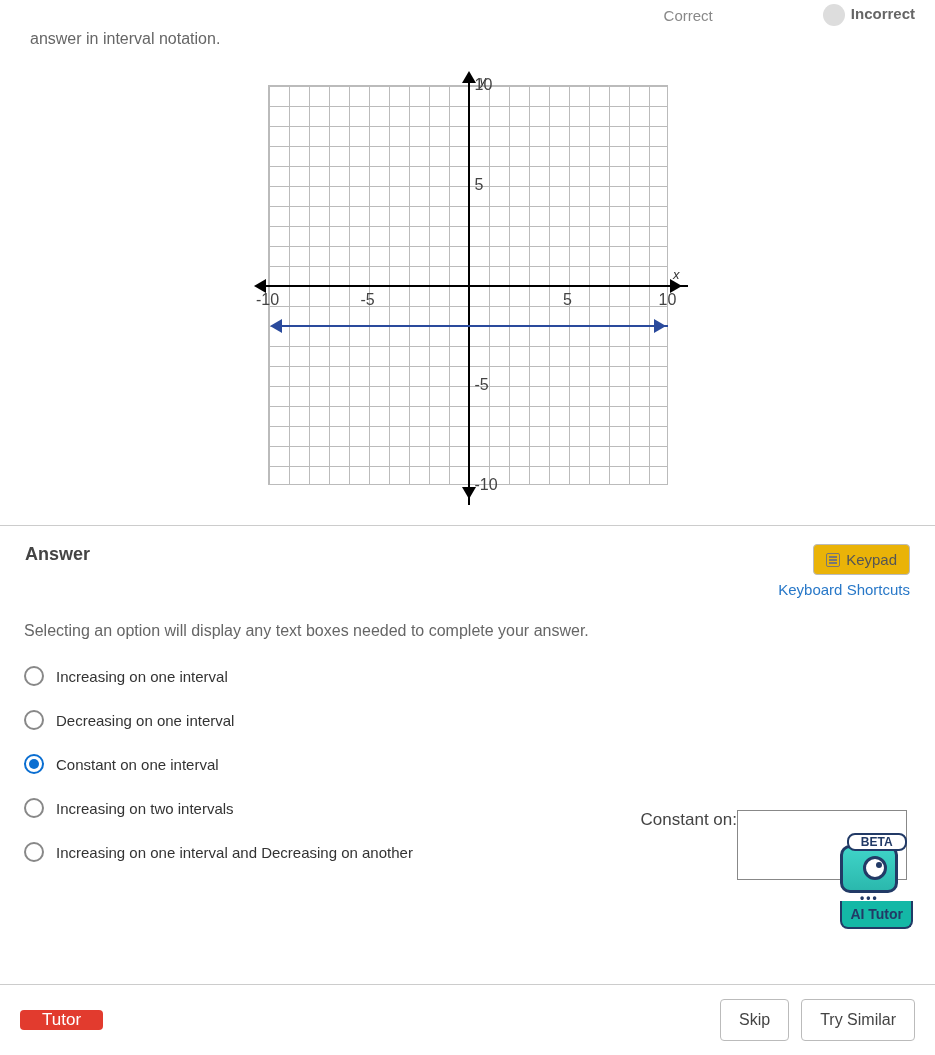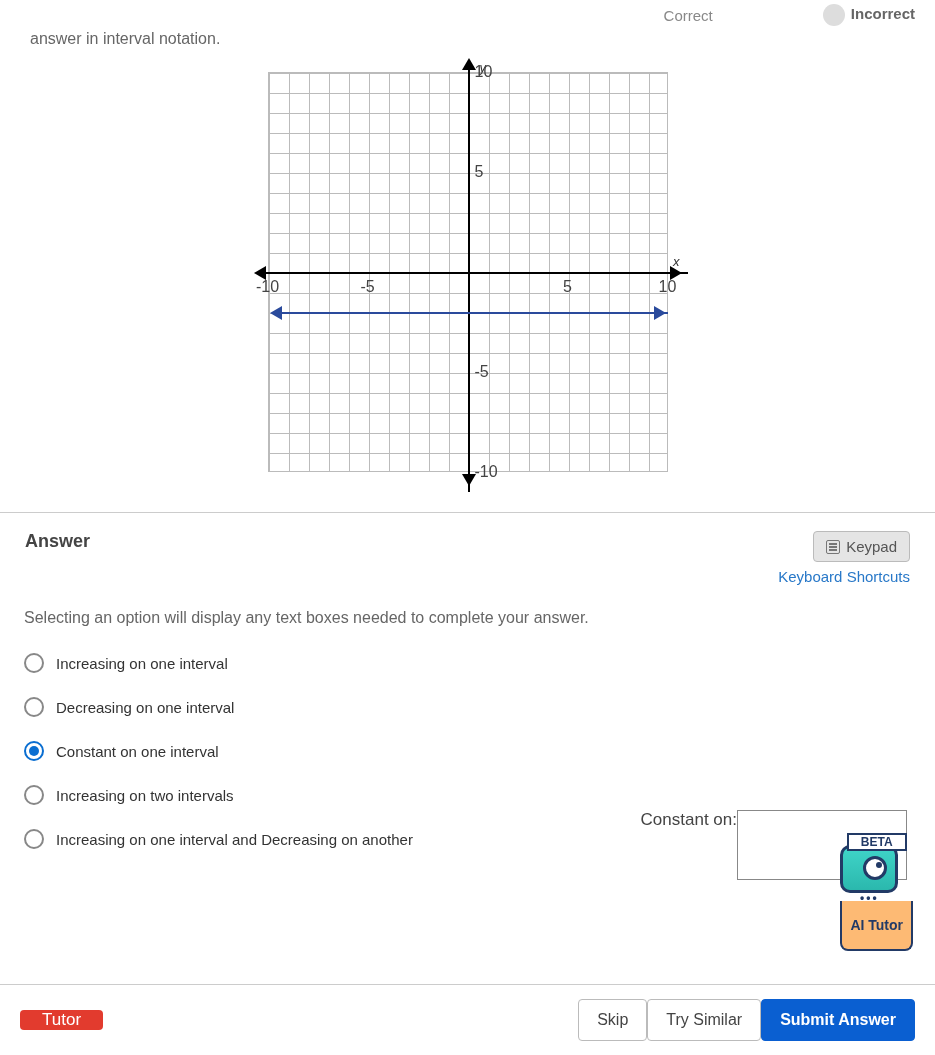--- a/index.html
+++ b/index.html
@@ -9,7 +9,7 @@
 .top-bar .incorrect{color:#666;font-weight:600}
 .top-bar .circ{display:inline-block;width:22px;height:22px;border-radius:50%;background:#ddd;vertical-align:middle;margin-right:6px}
 .question-area{padding:2px 30px 10px}
-.q-text{color:#666;font-size:16px;margin-bottom:4px}
+.q-text{color:#666;font-size:16px;margin-bottom:17px}
 .graph-wrap{display:flex;justify-content:center;padding:10px 0 20px}
 .graph{position:relative;width:420px;height:420px}
 .grid-sq{position:absolute;left:10px;top:10px;width:400px;height:400px;background:

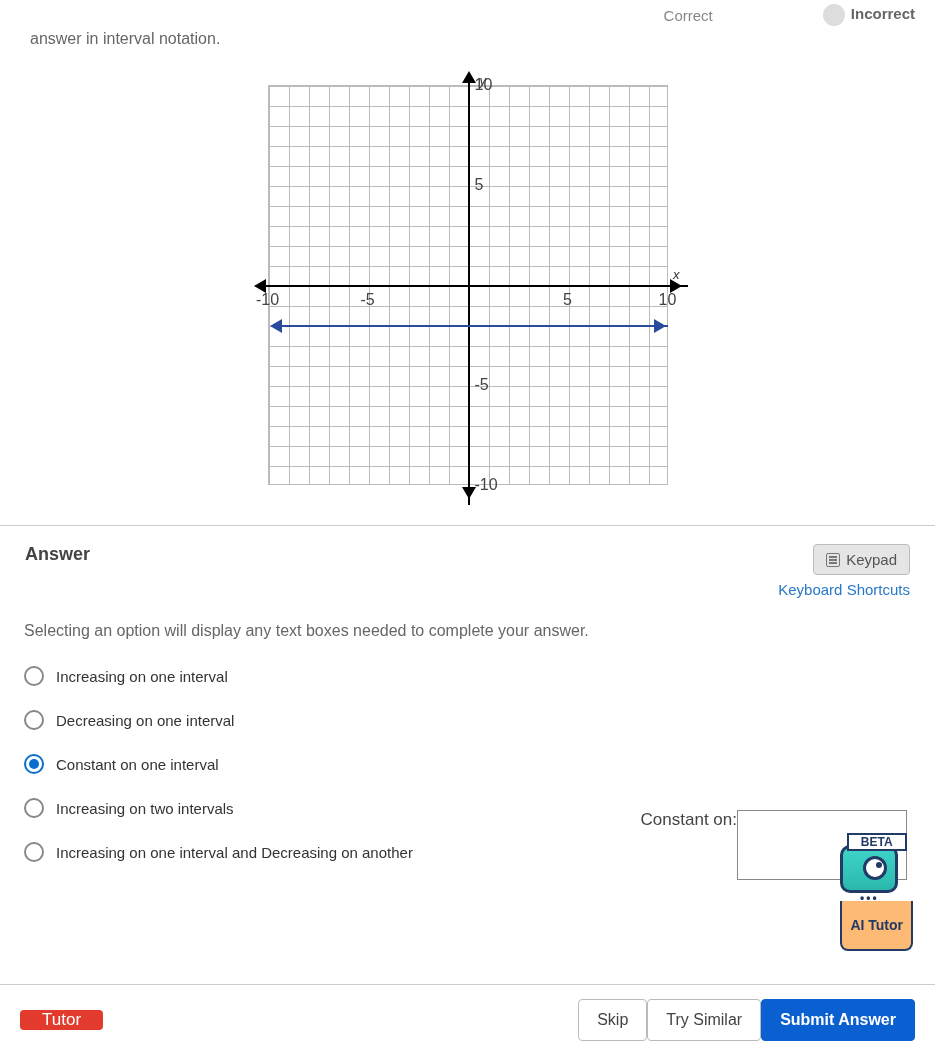--- a/index.html
+++ b/index.html
@@ -35,7 +35,7 @@
 .answer-header{display:flex;justify-content:space-between;align-items:flex-start;padding:18px 25px 6px}
 .answer-title{font-weight:700;font-size:18px;color:#444}
 .kp-col{text-align:right}
-.keypad-btn{border:1px solid #bbb;background:#e5e5e5;border-radius:4px;padding:6px 12px;font-size:15px;color:#555;cursor:pointer;display:inline-flex;align-items:center;gap:6px}
+.keypad-btn{border:1px solid #bbb;background:#eab308;border-radius:4px;padding:6px 12px;font-size:15px;color:#555;cursor:pointer;display:inline-flex;align-items:center;gap:6px}
 .keypad-btn .kp-ic{display:inline-block;width:14px;height:14px;border:1px solid #777;border-radius:2px;position:relative}
 .keypad-btn .kp-ic::before{content:"";position:absolute;left:2px;top:2px;right:2px;height:2px;background:#777;box-shadow:0 3px #777,0 6px #777}
 .kb-short{color:#2878c8;font-size:15px;margin-top:6px;cursor:pointer}

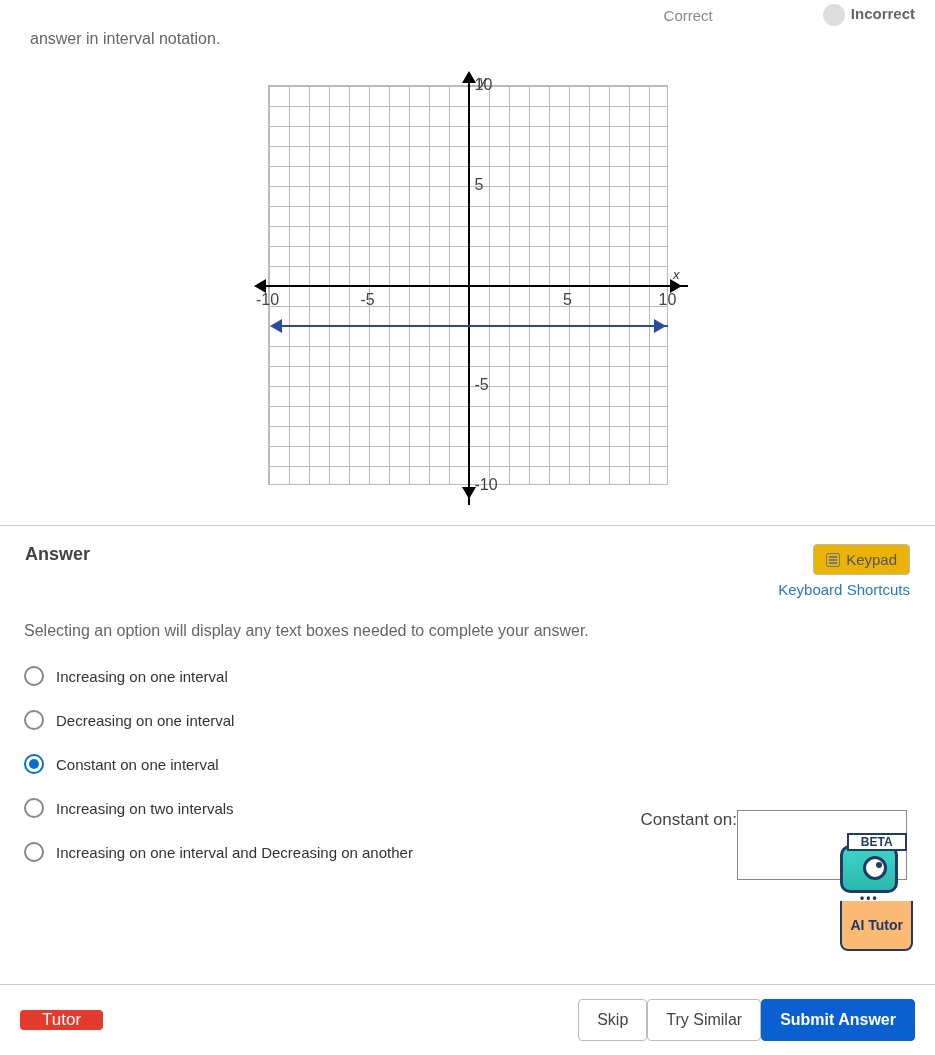--- a/index.html
+++ b/index.html
@@ -48,7 +48,7 @@
 .constant-row{position:absolute;right:28px;top:810px;display:flex;align-items:flex-start;font-size:17px;color:#444}
 .const-input{width:170px;height:70px;border:1px solid #888;background:#fff}
 .ai-tutor{position:absolute;right:22px;top:832px;text-align:center;cursor:pointer}
-.ai-badge{display:inline-block;border:2px solid #223a66;border-radius:0;padding:0 12px;font-size:12px;font-weight:700;color:#223a66;background:#fff;position:relative;z-index:2}
+.ai-badge{display:inline-block;border:2px solid #223a66;border-radius:8px;padding:0 12px;font-size:12px;font-weight:700;color:#223a66;background:#fff;position:relative;z-index:2}
 .ai-logo{width:58px;height:48px;background:linear-gradient(#3fd4c8,#2bb8ad);border:3px solid #223a66;border-radius:10px;margin-top:-6px;position:relative}
 .ai-logo::before{content:"";position:absolute;right:8px;top:8px;width:18px;height:18px;border:3px solid #223a66;border-radius:50%;background:#fff}
 .ai-logo::after{content:"";position:absolute;right:13px;top:14px;width:6px;height:6px;border-radius:50%;background:#223a66}

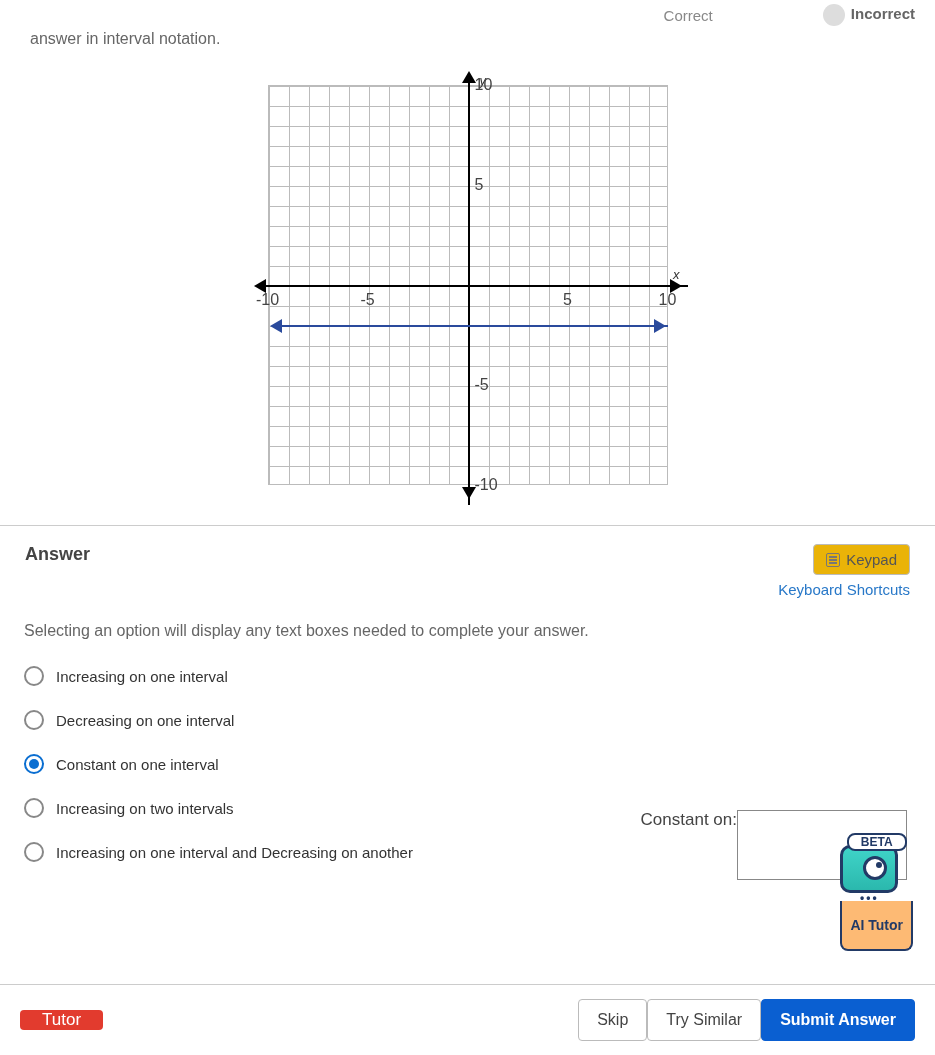--- a/index.html
+++ b/index.html
@@ -53,7 +53,7 @@
 .ai-logo::before{content:"";position:absolute;right:8px;top:8px;width:18px;height:18px;border:3px solid #223a66;border-radius:50%;background:#fff}
 .ai-logo::after{content:"";position:absolute;right:13px;top:14px;width:6px;height:6px;border-radius:50%;background:#223a66}
 .ai-dots{width:58px;text-align:center;font-weight:700;color:#223a66;font-size:12px;margin-top:-2px;letter-spacing:2px}
-.ai-label{background:#fdba74;border:2px solid #223a66;border-top:none;border-radius:0 0 8px 8px;font-size:14px;padding:16px 8px;color:#223a66;font-weight:600;margin-top:-4px}
+.ai-label{background:#14b8a6;border:2px solid #223a66;border-top:none;border-radius:0 0 8px 8px;font-size:14px;padding:5px 8px;color:#223a66;font-weight:600;margin-top:-4px}
 .bottom-bar{position:absolute;left:0;right:0;bottom:0;border-top:1px solid #ccc;display:flex;align-items:center;justify-content:space-between;padding:14px 20px;background:#fff}
 .tutor-btn{background:#e23b2e;color:#fff;border:none;border-radius:4px;padding:0 22px;font-size:17px;cursor:pointer}
 .right-btns{display:flex;}

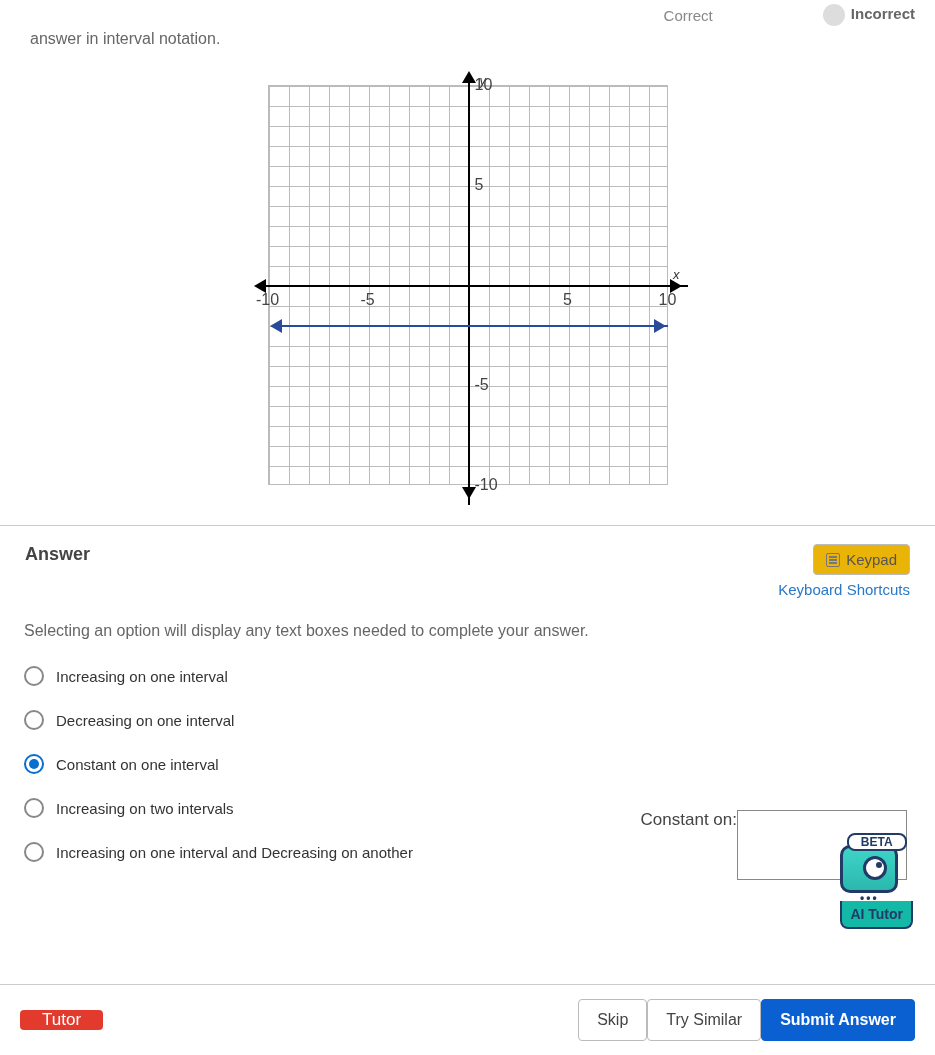--- a/index.html
+++ b/index.html
@@ -56,7 +56,7 @@
 .ai-label{background:#14b8a6;border:2px solid #223a66;border-top:none;border-radius:0 0 8px 8px;font-size:14px;padding:5px 8px;color:#223a66;font-weight:600;margin-top:-4px}
 .bottom-bar{position:absolute;left:0;right:0;bottom:0;border-top:1px solid #ccc;display:flex;align-items:center;justify-content:space-between;padding:14px 20px;background:#fff}
 .tutor-btn{background:#e23b2e;color:#fff;border:none;border-radius:4px;padding:0 22px;font-size:17px;cursor:pointer}
-.right-btns{display:flex;}
+.right-btns{display:flex;gap:12px}
 .btn{border:1px solid #bbb;background:#fff;border-radius:4px;padding:11px 18px;font-size:16px;color:#444;cursor:pointer}
 .btn.primary{background:#0a5fd1;color:#fff;border-color:#0a5fd1;font-weight:600}
 </style>

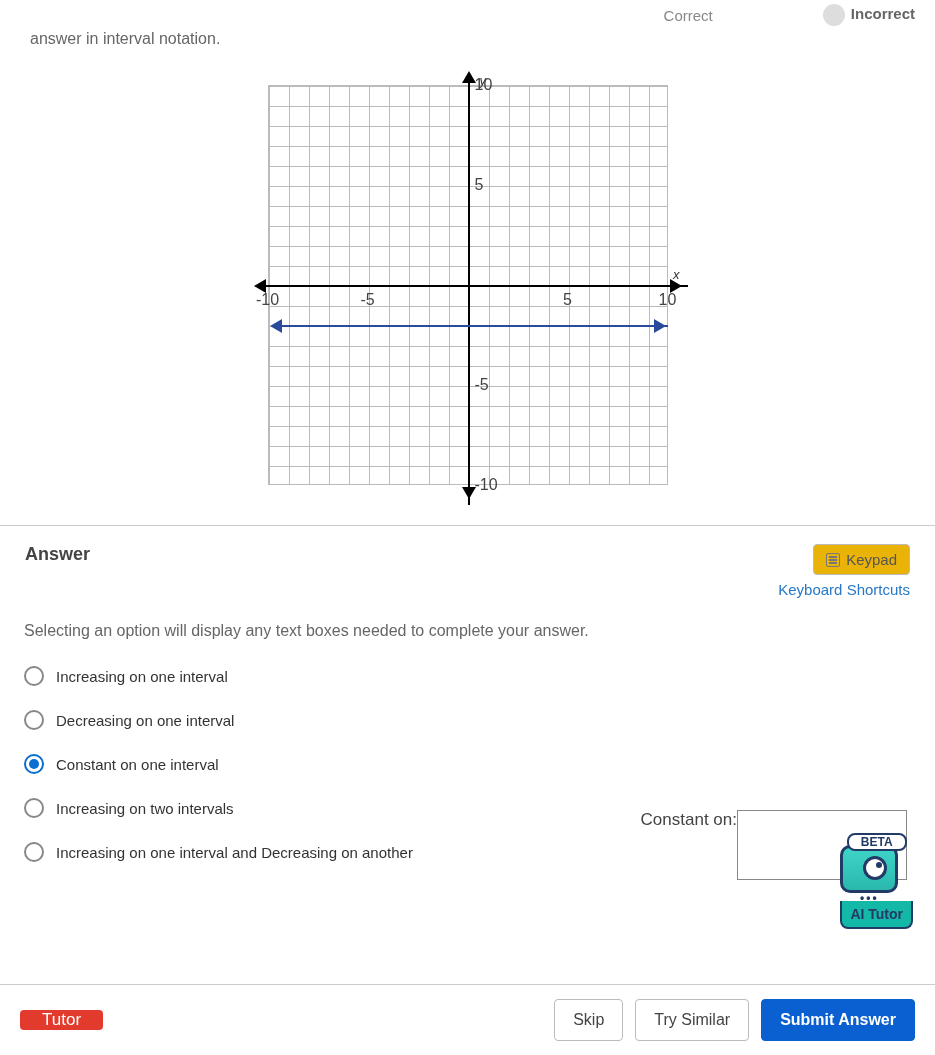--- a/index.html
+++ b/index.html
@@ -151,7 +151,6 @@
   <div class="right-btns">
     <button class="btn">Skip</button>
     <button class="btn">Try Similar</button>
-    <button class="btn primary">Submit Answer</button>
   </div>
 </div>
 

